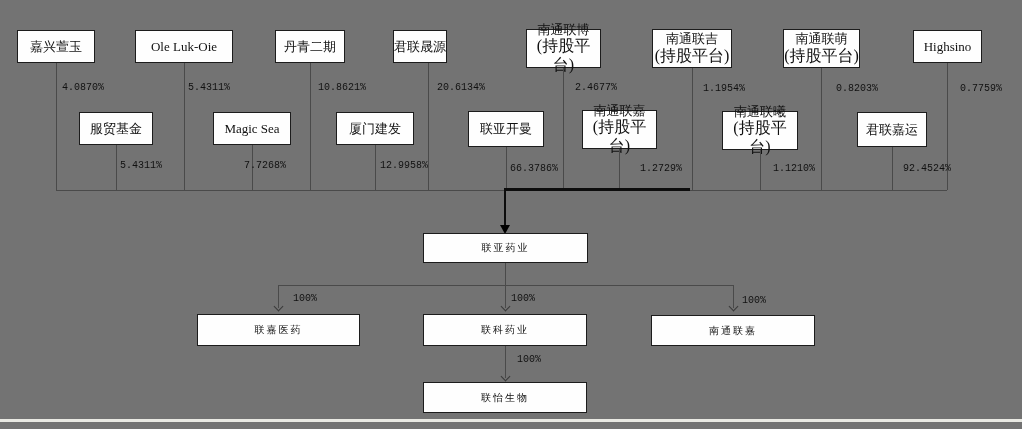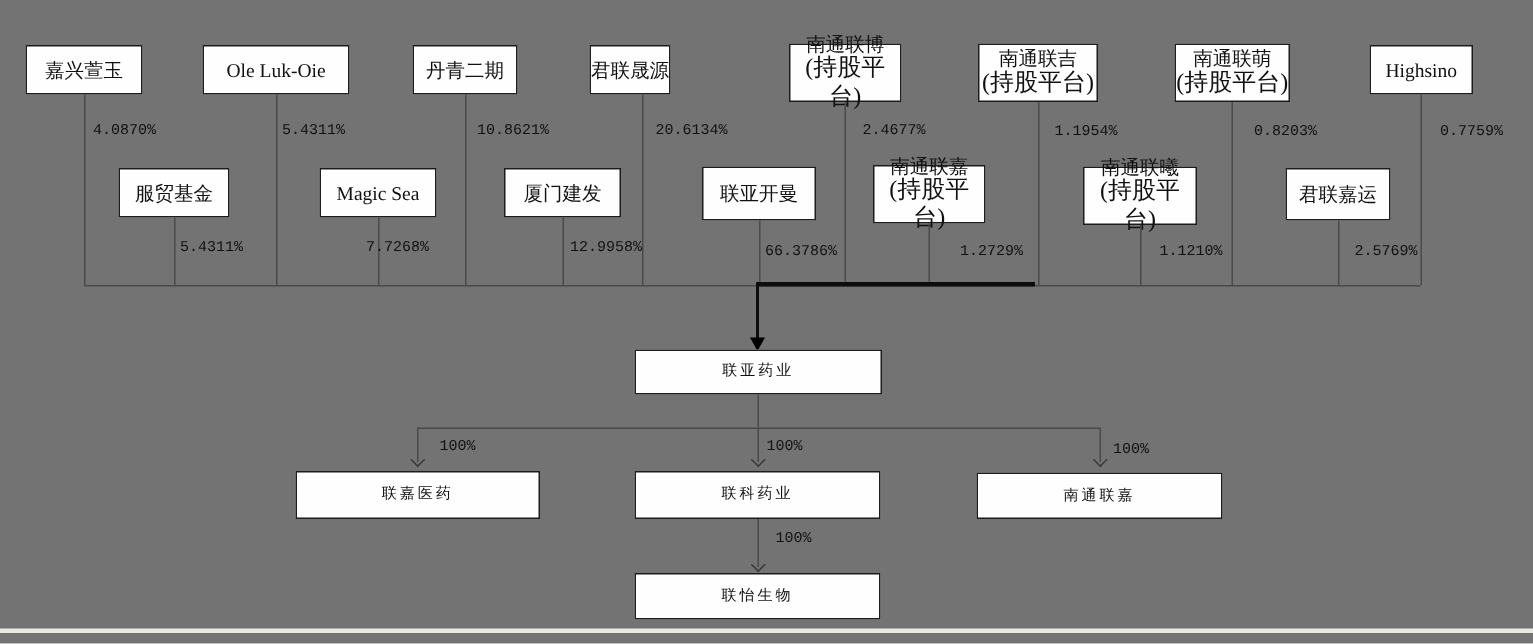--- a/index.html
+++ b/index.html
@@ -116,7 +116,7 @@
   <div class="pct" style="left:510px;top:163px">66.3786%</div>
   <div class="pct" style="left:640px;top:163px">1.2729%</div>
   <div class="pct" style="left:773px;top:163px">1.1210%</div>
-  <div class="pct" style="left:903px;top:163px">2.5769%</div>
+  <div class="pct" style="left:903px;top:163px">92.4524%</div>
 
   <div class="hline" style="left:56px;top:190px;width:891px"></div>
   <div class="thickline" style="left:504px;top:188px;width:186px;height:3px"></div>

